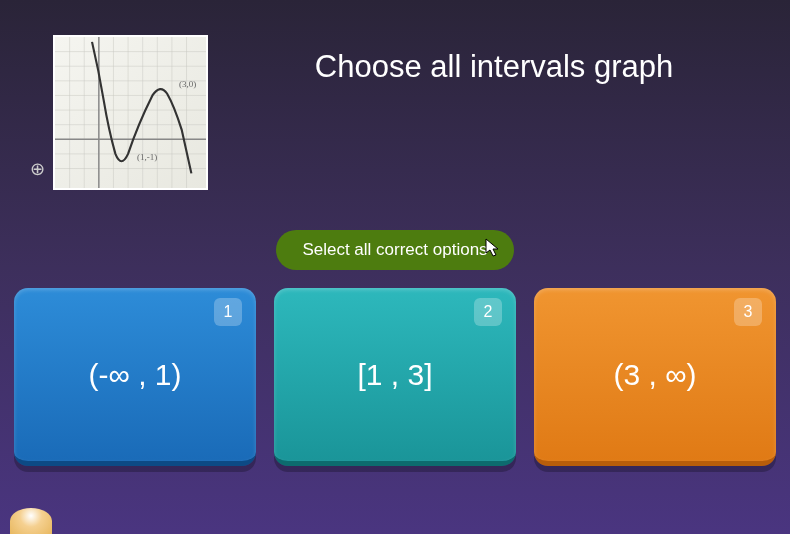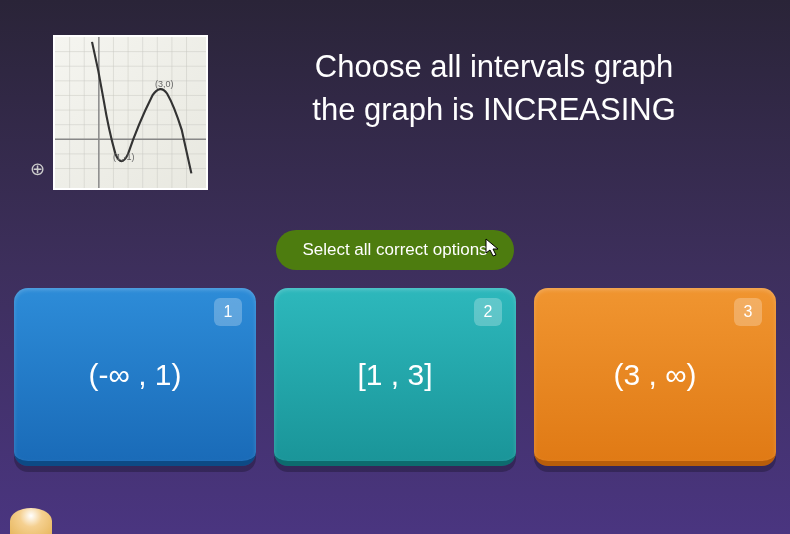--- a/index.html
+++ b/index.html
@@ -134,7 +134,8 @@
       position: absolute;
       font-size: 9px;
       color: #666;
-      font-family: Liberation Sans, sans-serif;
+      font-family: Liberation Serif, serif;
+      margin-left: 24px;
     }
   </style>
 </head>

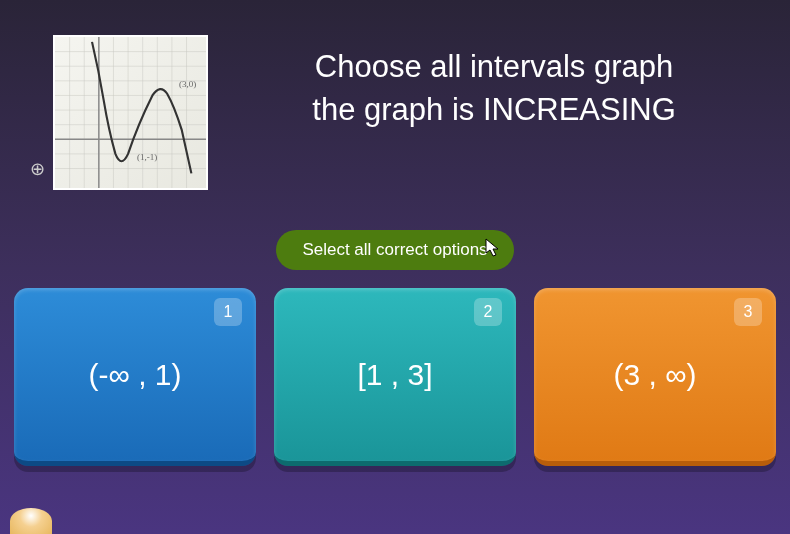--- a/index.html
+++ b/index.html
@@ -176,7 +176,6 @@
   </div>
   <div class="question-text">
     <div>Choose all intervals graph</div>
-    <div>the graph is INCREASING</div>
   </div>
 </div>
 

